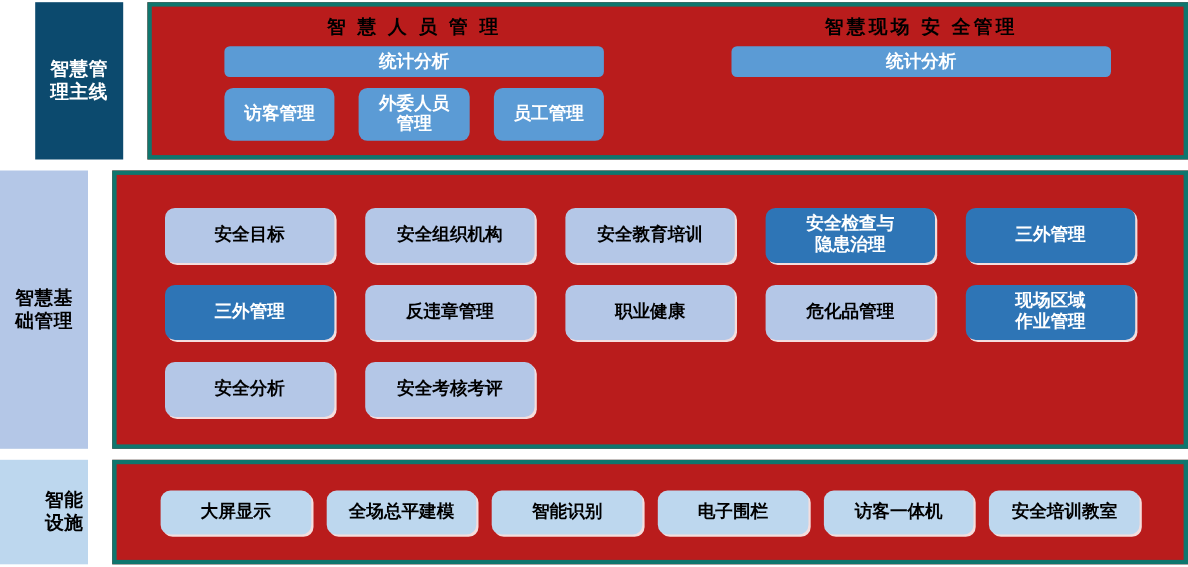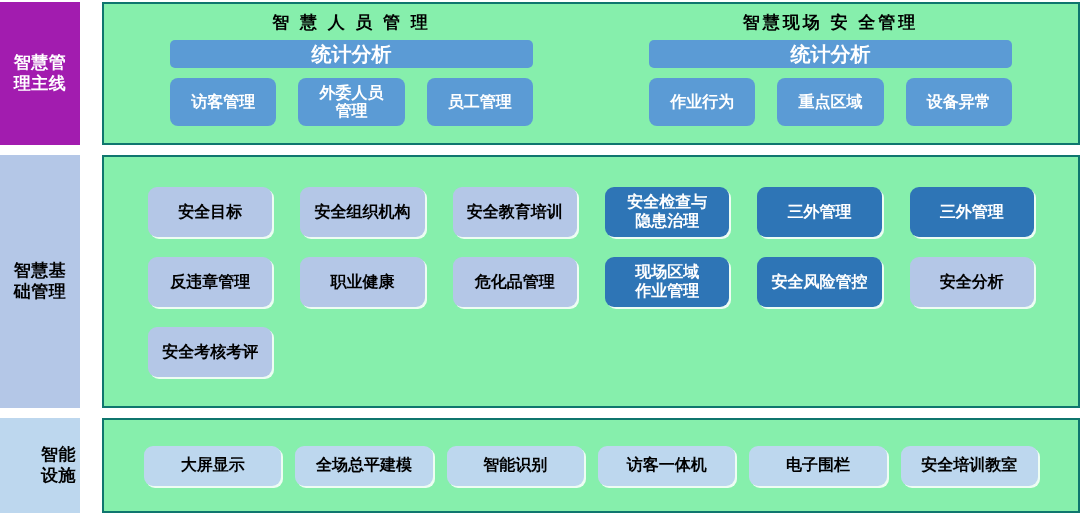--- a/index.html
+++ b/index.html
@@ -53,8 +53,8 @@
 
   .panel {
     flex: 1 1 auto;
-    background: #86efac;
-    border: 2px solid #0f766e;
+    background: #b91c1c;
+    border: 4px solid #0f766e;
     box-sizing: border-box;
     position: relative;
   }

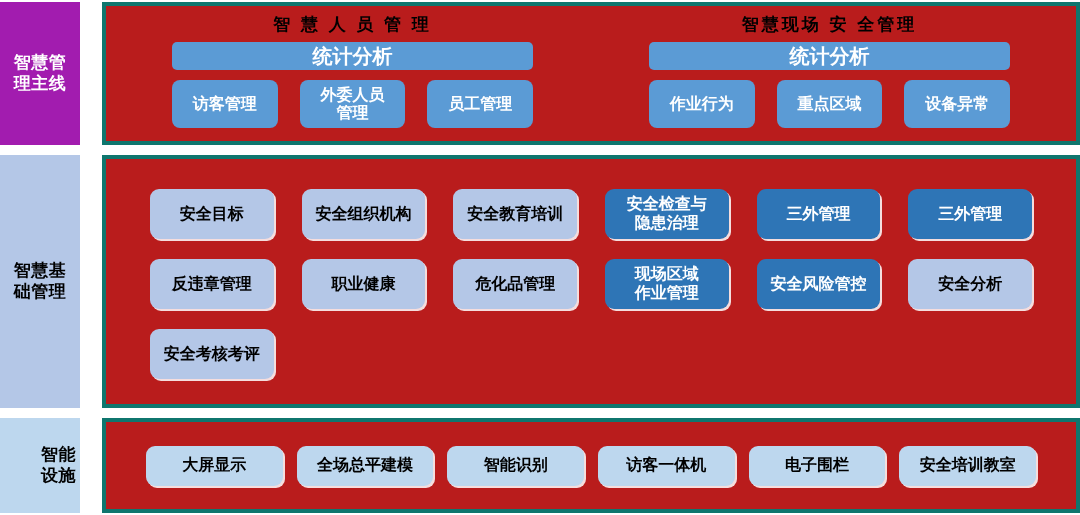--- a/index.html
+++ b/index.html
@@ -45,7 +45,7 @@
     padding: 2px;
   }
 
-  .row-label.dark   { background: #a21caf; color: #ffffff; }
+  .row-label.dark   { background: #0c4a6e; color: #ffffff; margin-left: 32px; }
   .row-label.mid    { background: #B4C7E7; color: #000000; }
   .row-label.light  { background: #BDD7EE; color: #000000; padding-left: 39px; }
 

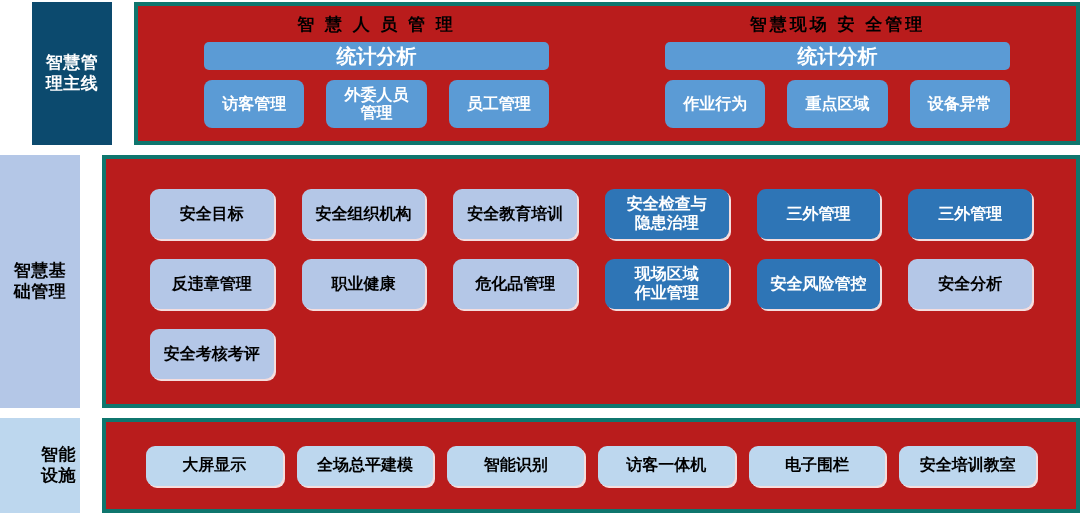--- a/index.html
+++ b/index.html
@@ -94,7 +94,7 @@
     display: flex;
     align-items: center;
     justify-content: center;
-    font-size: 20px;
+    font-size: 16px;
     font-weight: bold;
     margin-bottom: 10px;
     box-sizing: border-box;

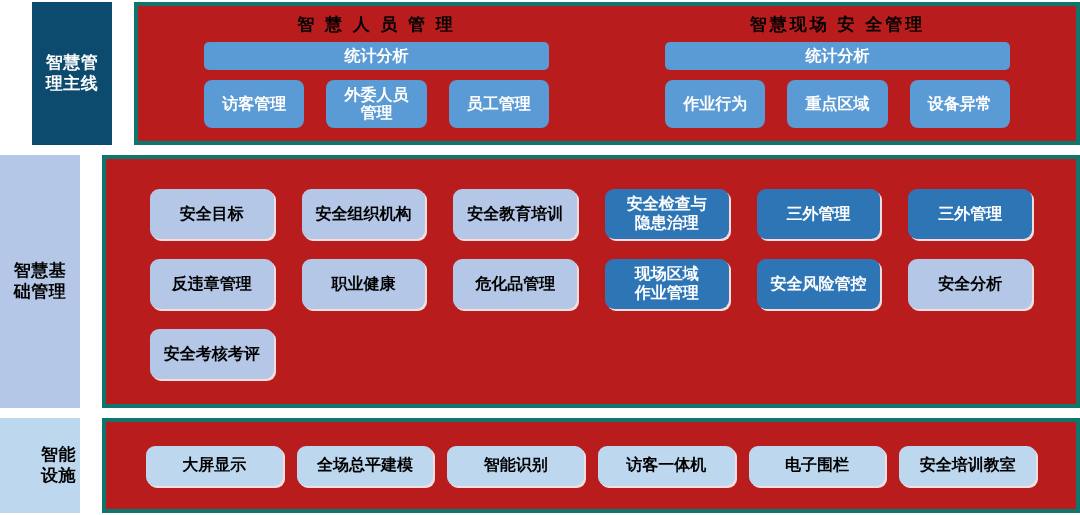--- a/index.html
+++ b/index.html
@@ -211,11 +211,6 @@
         <div class="r1-group">
           <div class="group-title">智慧现场 安 全管理</div>
           <div class="wide-btn">统计分析</div>
-          <div class="trio">
-            <div class="chip">作业行为</div>
-            <div class="chip">重点区域</div>
-            <div class="chip">设备异常</div>
-          </div>
         </div>
 
       </div>

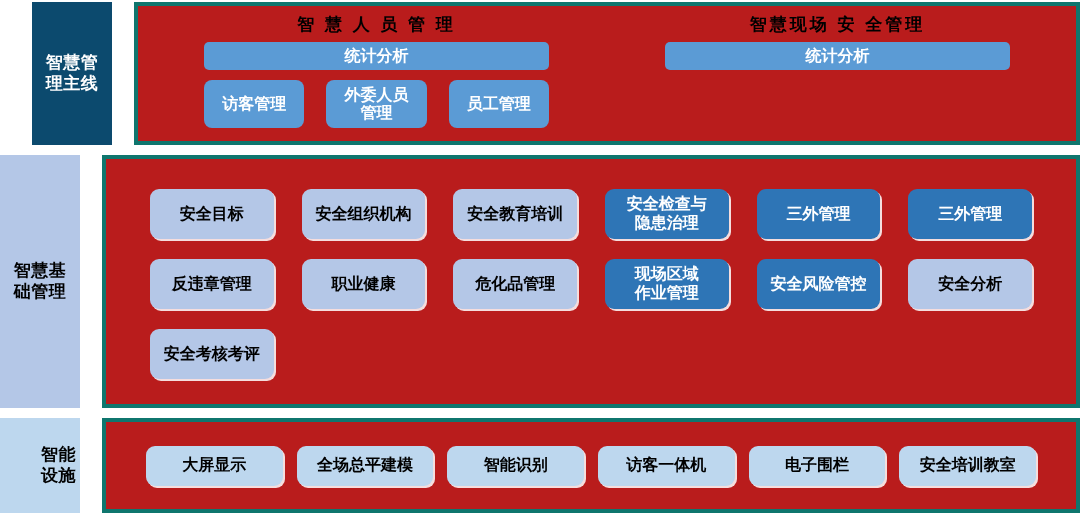--- a/index.html
+++ b/index.html
@@ -126,7 +126,7 @@
 
   .grid5 {
     display: grid;
-    grid-template-columns: repeat(6, 1fr);
+    grid-template-columns: repeat(5, 1fr);
     grid-template-rows: repeat(3, 50px);
     column-gap: 28px;
     row-gap: 20px;

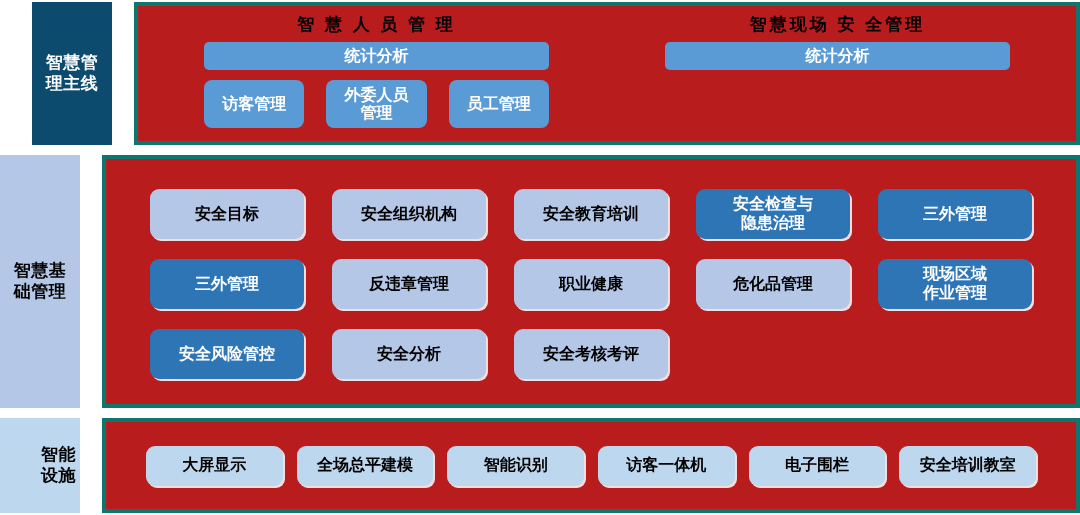--- a/index.html
+++ b/index.html
@@ -239,7 +239,6 @@
         <div class="cell lt">危化品管理</div>
         <div class="cell dk">现场区域<br>作业管理</div>
 
-        <div class="cell dk">安全风险管控</div>
         <div class="cell lt">安全分析</div>
         <div class="cell lt">安全考核考评</div>
         <div class="cell empty"></div>

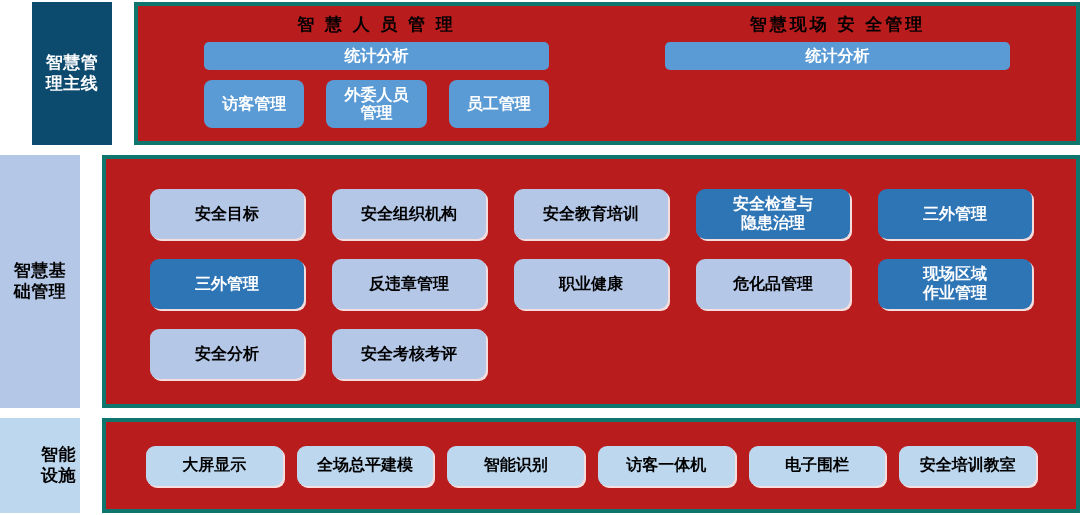--- a/index.html
+++ b/index.html
@@ -259,8 +259,8 @@
         <div class="pill">大屏显示</div>
         <div class="pill">全场总平建模</div>
         <div class="pill">智能识别</div>
+        <div class="pill">电子围栏</div>
         <div class="pill">访客一体机</div>
-        <div class="pill">电子围栏</div>
         <div class="pill">安全培训教室</div>
       </div>
     </div>

